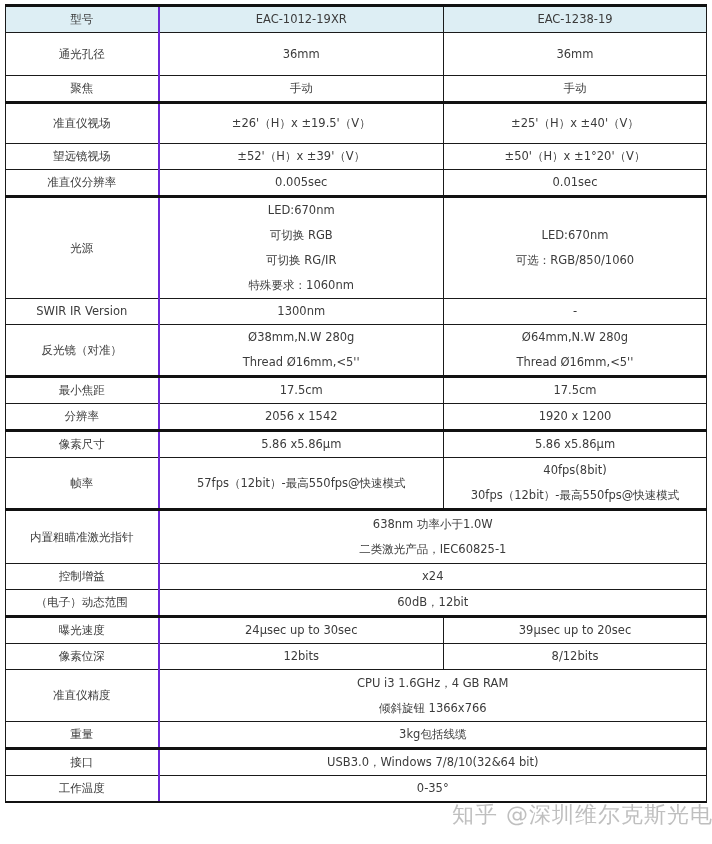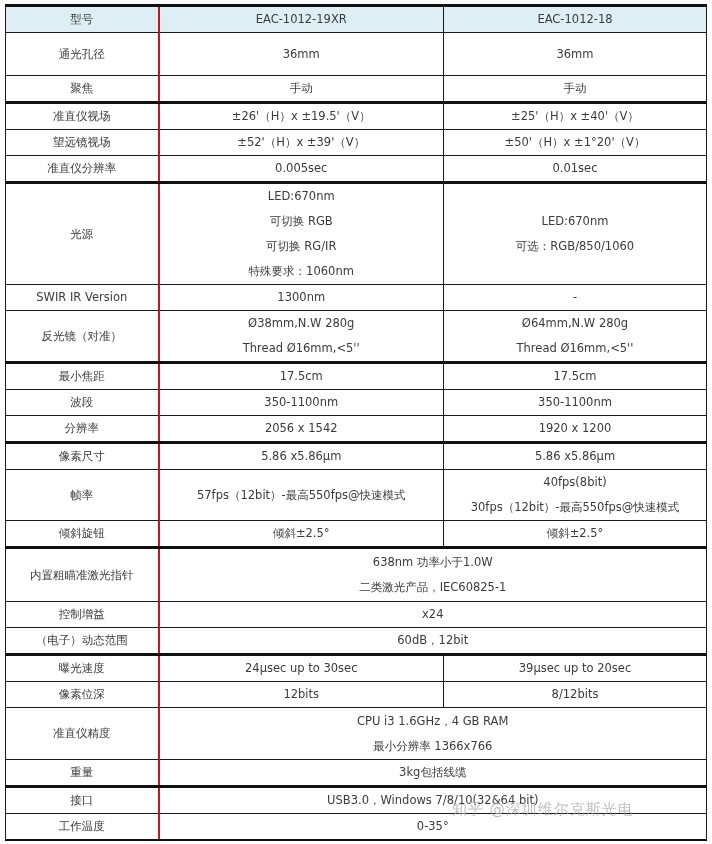--- a/index.html
+++ b/index.html
@@ -27,7 +27,7 @@
   }
   .spec-table tr.thick-top td { border-top: 3px solid #111; }
   .spec-table tr.first td { border-top: 3px solid #111; }
-  .spec-table td.label { border-right: 2px solid #b91c1c; }
+  .spec-table td.label { border-right: 2px solid #6d28d9; }
   .spec-table tr.header td { background: #ddeef4; }
   .spec-table tr.last td { border-bottom: 2px solid #111; }
   .spec-table td .line { display: block; line-height: 25px; text-align: center; }

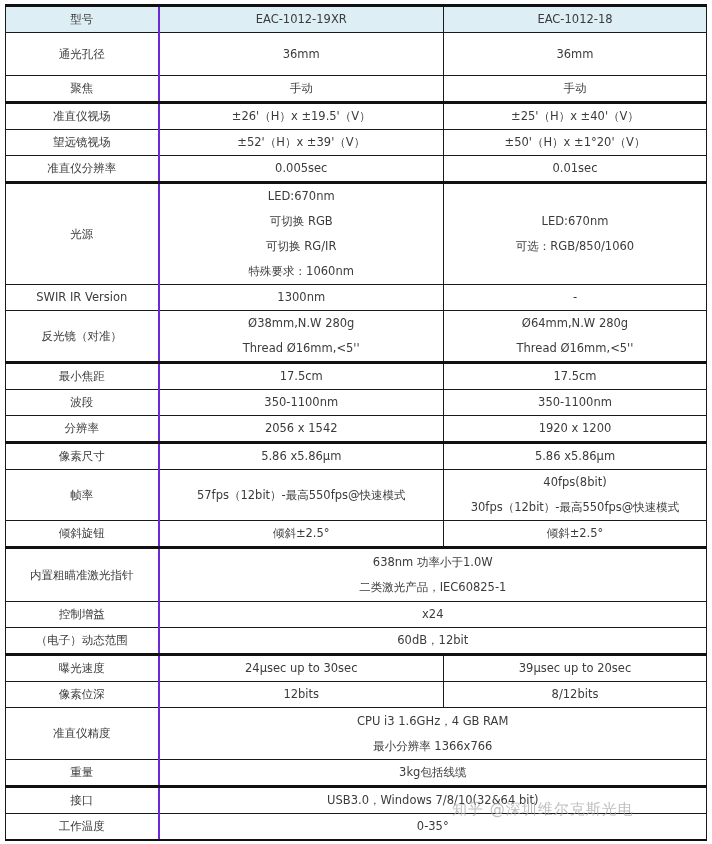--- a/index.html
+++ b/index.html
@@ -54,7 +54,7 @@
     <tr class="header first" style="height:26px">
       <td class="label">型号</td>
       <td>EAC-1012-19XR</td>
-      <td>EAC-1012-18</td>
+      <td>EAC-1238-19</td>
     </tr>
     <tr style="height:43px">
       <td class="label">通光孔径</td>

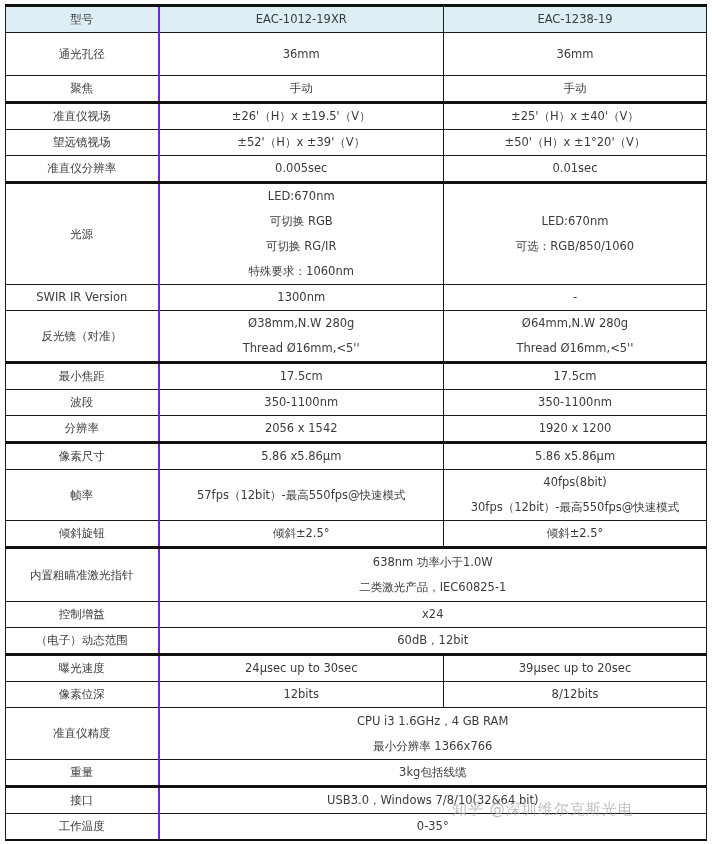--- a/index.html
+++ b/index.html
@@ -74,7 +74,7 @@
           <span class="line">手动</span>
         </td>
     </tr>
-    <tr class="thick-top" style="height:27px">
+    <tr class="thick-top" style="height:41px">
       <td class="label">准直仪视场</td>
       <td>
           <span class="line">±26'（H）x ±19.5'（V）</span>

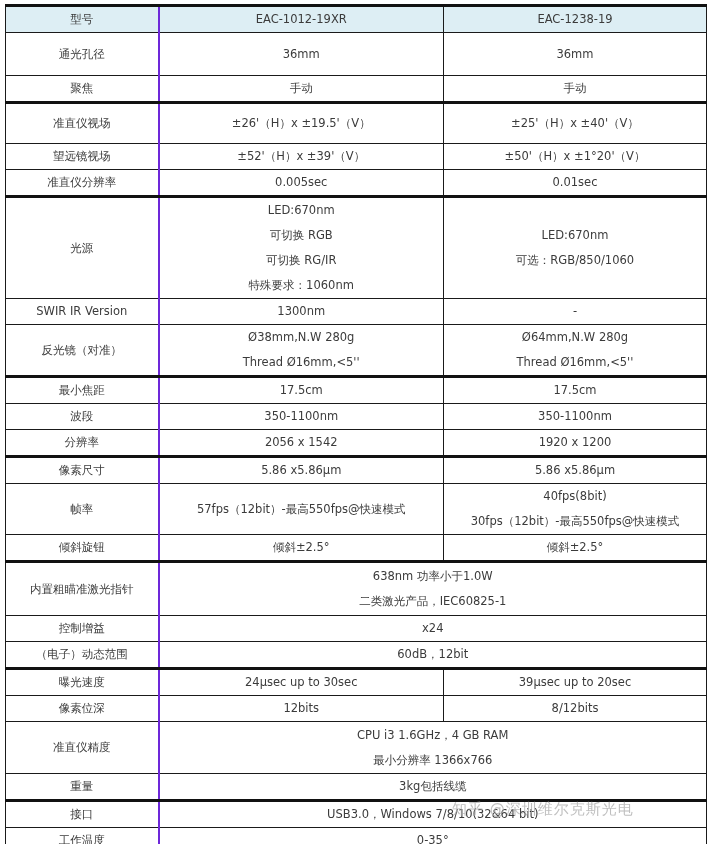--- a/index.html
+++ b/index.html
@@ -144,15 +144,6 @@
         </td>
     </tr>
     <tr style="height:26px">
-      <td class="label">波段</td>
-      <td>
-          <span class="line">350-1100nm</span>
-        </td>
-      <td>
-          <span class="line">350-1100nm</span>
-        </td>
-    </tr>
-    <tr style="height:26px">
       <td class="label">分辨率</td>
       <td>
           <span class="line">2056 x 1542</span>

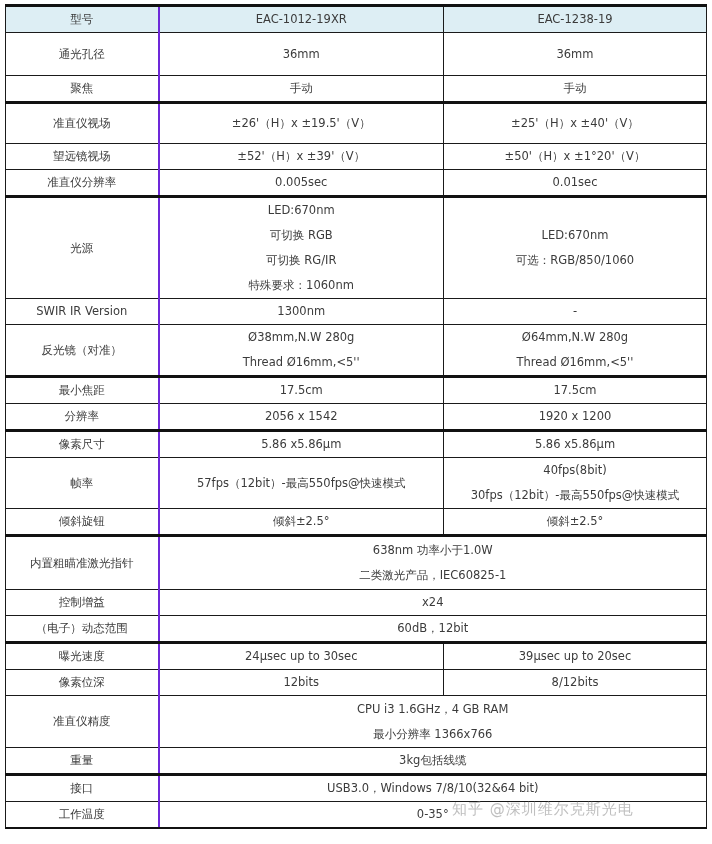--- a/index.html
+++ b/index.html
@@ -171,15 +171,6 @@
         <span class="line">30fps（12bit）-最高550fps@快速模式</span>
       </td>
     </tr>
-    <tr style="height:26px">
-      <td class="label">倾斜旋钮</td>
-      <td>
-          <span class="line">倾斜±2.5°</span>
-        </td>
-      <td>
-          <span class="line">倾斜±2.5°</span>
-        </td>
-    </tr>
     <tr class="thick-top" style="height:54px">
       <td class="label">内置粗瞄准激光指针</td>
       <td colspan="2">

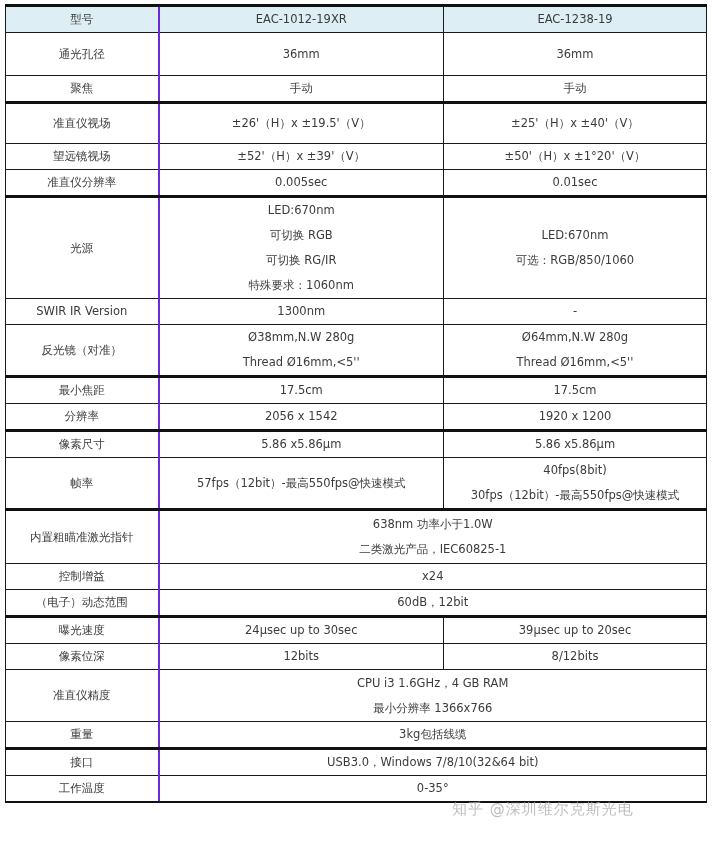--- a/index.html
+++ b/index.html
@@ -212,7 +212,7 @@
       <td class="label">准直仪精度</td>
       <td colspan="2">
         <span class="line">CPU i3 1.6GHz，4 GB RAM</span>
-        <span class="line">最小分辨率 1366x766</span>
+        <span class="line">倾斜旋钮 1366x766</span>
       </td>
     </tr>
     <tr style="height:26px">

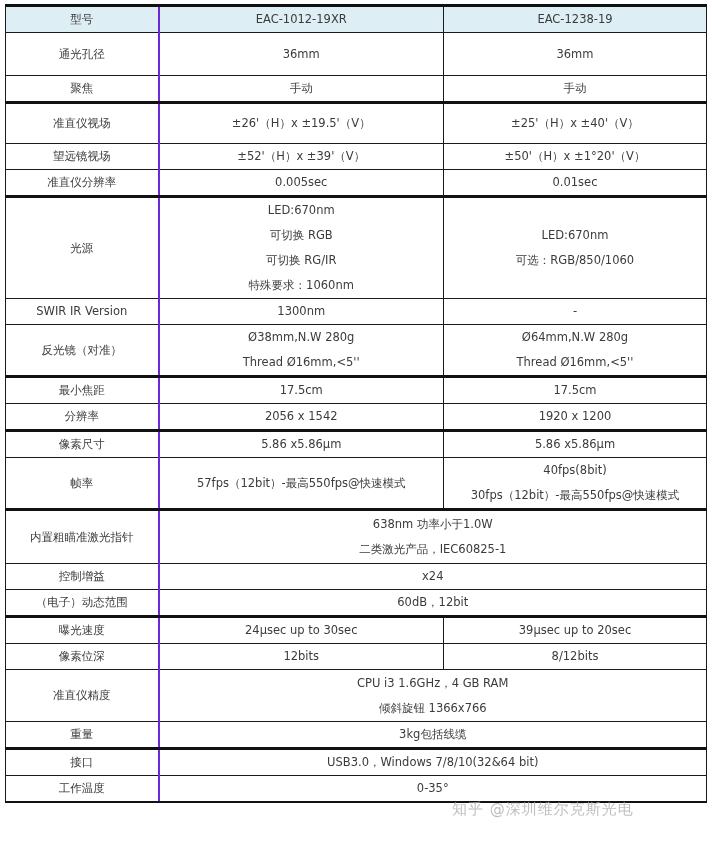--- a/index.html
+++ b/index.html
@@ -34,7 +34,7 @@
   .watermark {
     position: absolute; left: 452px; top: 800px;
     font-family: "DejaVu Sans", sans-serif;
-    font-size: 15px;
+    font-size: 22px;
     color: rgba(170,170,170,0.75);
     letter-spacing: 1px;
     white-space: nowrap;

